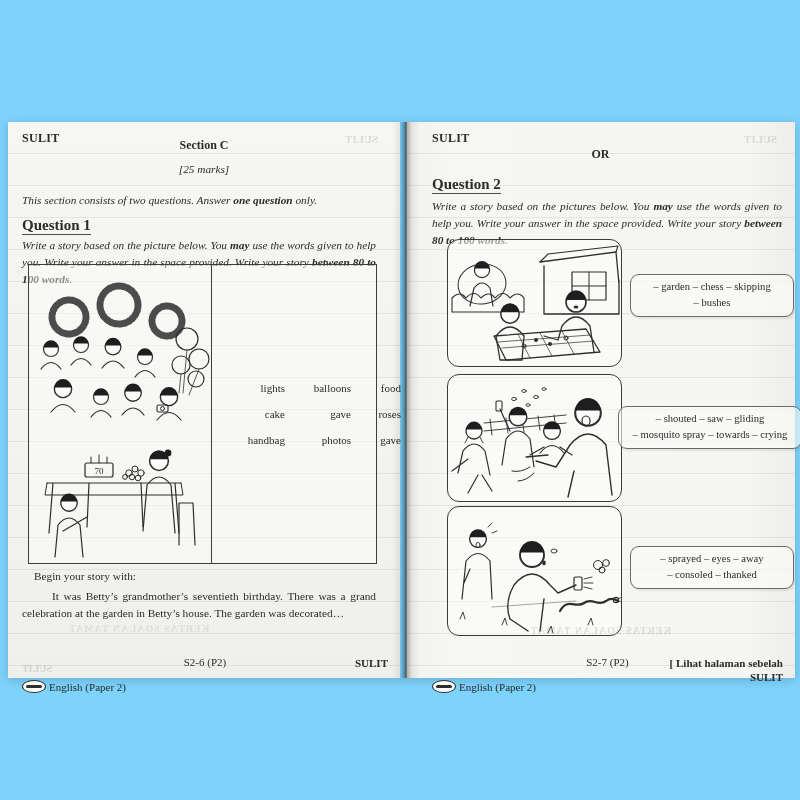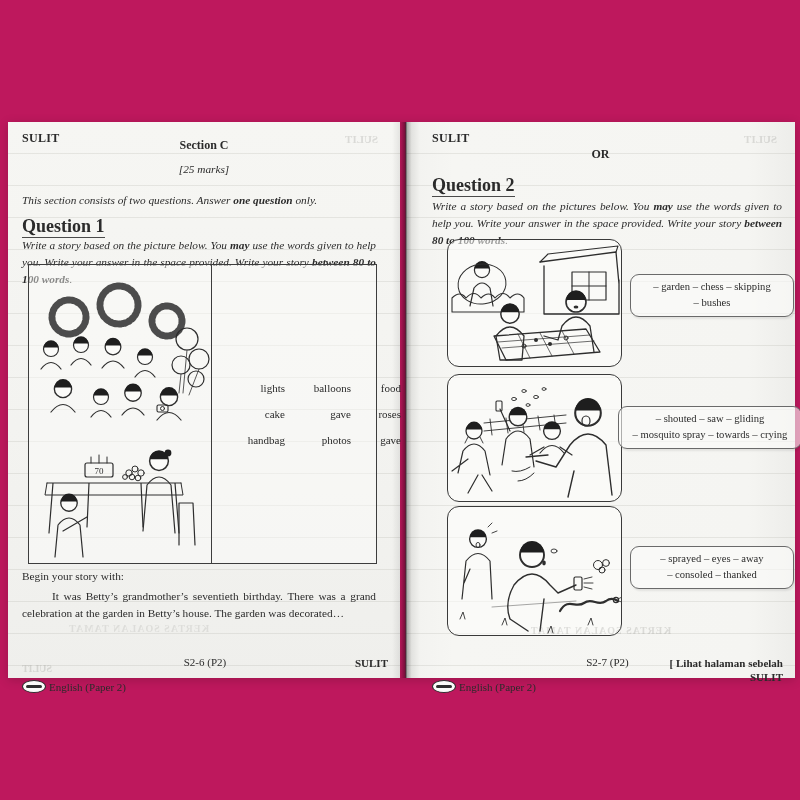--- a/index.html
+++ b/index.html
@@ -3,7 +3,7 @@
 <meta charset="utf-8">
 <style>
   html,body{margin:0;padding:0;background:#ffffff;}
-  .canvas{position:relative;width:800px;height:800px;background:#be185d;overflow:hidden;
+  .canvas{position:relative;width:800px;height:800px;background:#7dd3fc;overflow:hidden;
           font-family:"Liberation Serif","DejaVu Serif",serif;color:#2b2b2b;}
   .book{position:absolute;left:8px;top:122px;width:787px;height:556px;
         box-shadow:0 2px 10px rgba(0,0,0,0.18);}

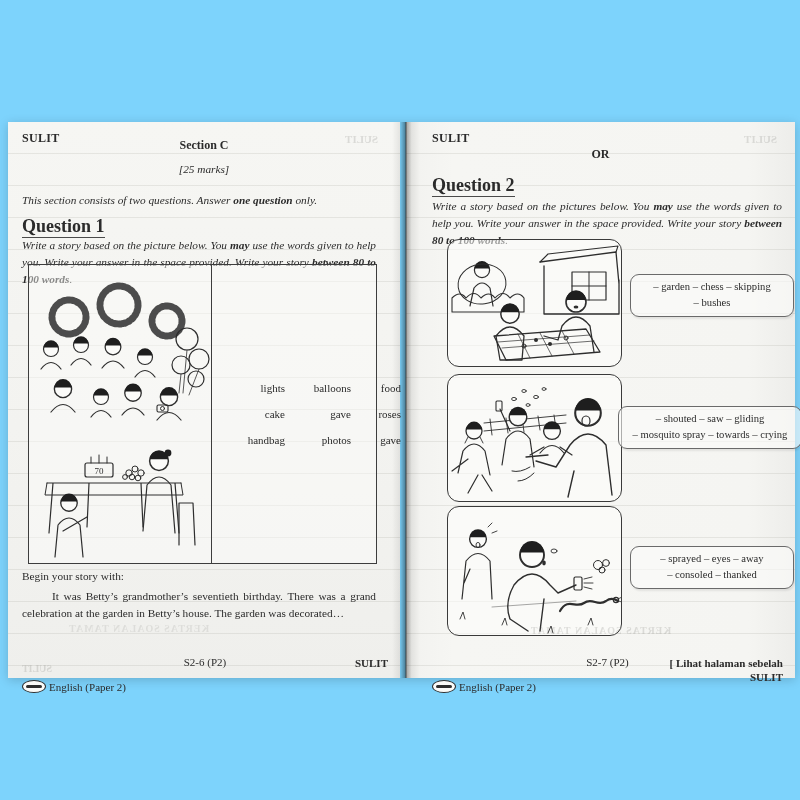--- a/index.html
+++ b/index.html
@@ -19,7 +19,7 @@
   .it{font-style:italic;font-family:Liberation Serif, serif;}
   .sulit-top{font-weight:bold;font-size:12px;letter-spacing:0.3px;}
   .centered{width:100%;text-align:center;}
-  .qlabel{font-weight:bold;font-size:18px;border-bottom:1px solid #4a4a4a;padding-bottom:1px;}
+  .qlabel{font-weight:bold;font-size:15px;border-bottom:1px solid #4a4a4a;padding-bottom:1px;}
   .para{font-size:11.3px;line-height:1.52;text-align:justify;}
   .bleed{color:rgba(110,110,104,0.20);transform:scaleX(-1);font-weight:bold;
          filter:blur(0.4px);pointer-events:none;}

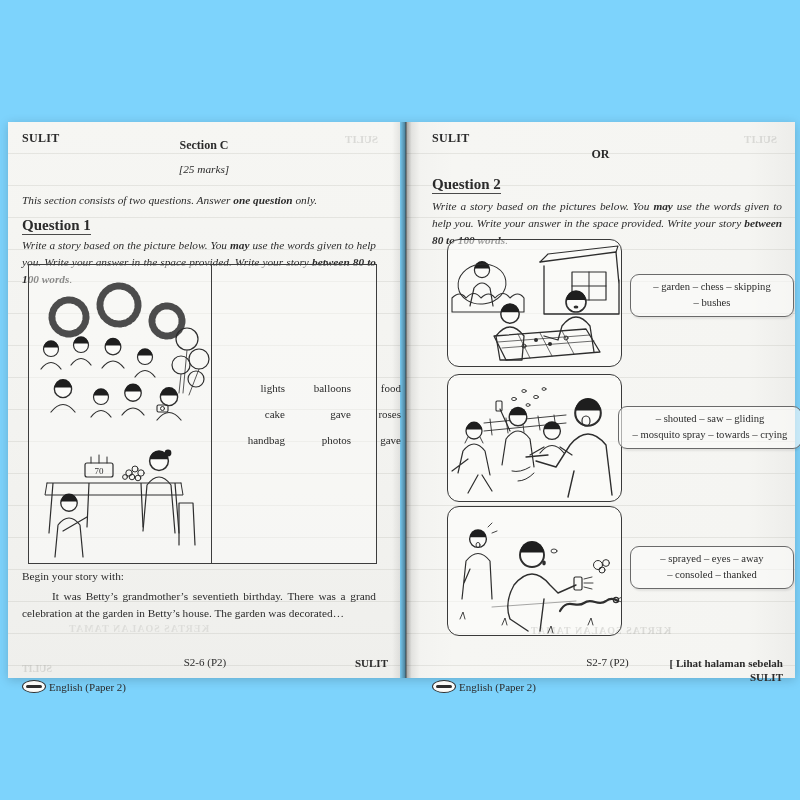--- a/index.html
+++ b/index.html
@@ -143,7 +143,7 @@
         </div>
       </div>
 
-      <div class="abs" style="left:14px;top:448px;font-size:11.3px;">Begin your story with:</div>
+      <div class="abs" style="left:26px;top:448px;font-size:11.3px;">Begin your story with:</div>
       <div class="abs para" style="left:14px;width:354px;top:466px;text-indent:30px;">It was Betty’s grandmother’s seventieth birthday. There was a grand celebration at the garden in Betty’s house. The garden was decorated…</div>
 
       <div class="abs bleed" style="left:60px;bottom:44px;font-size:10px;letter-spacing:1px;opacity:0.7;">KERTAS SOALAN TAMAT</div>

